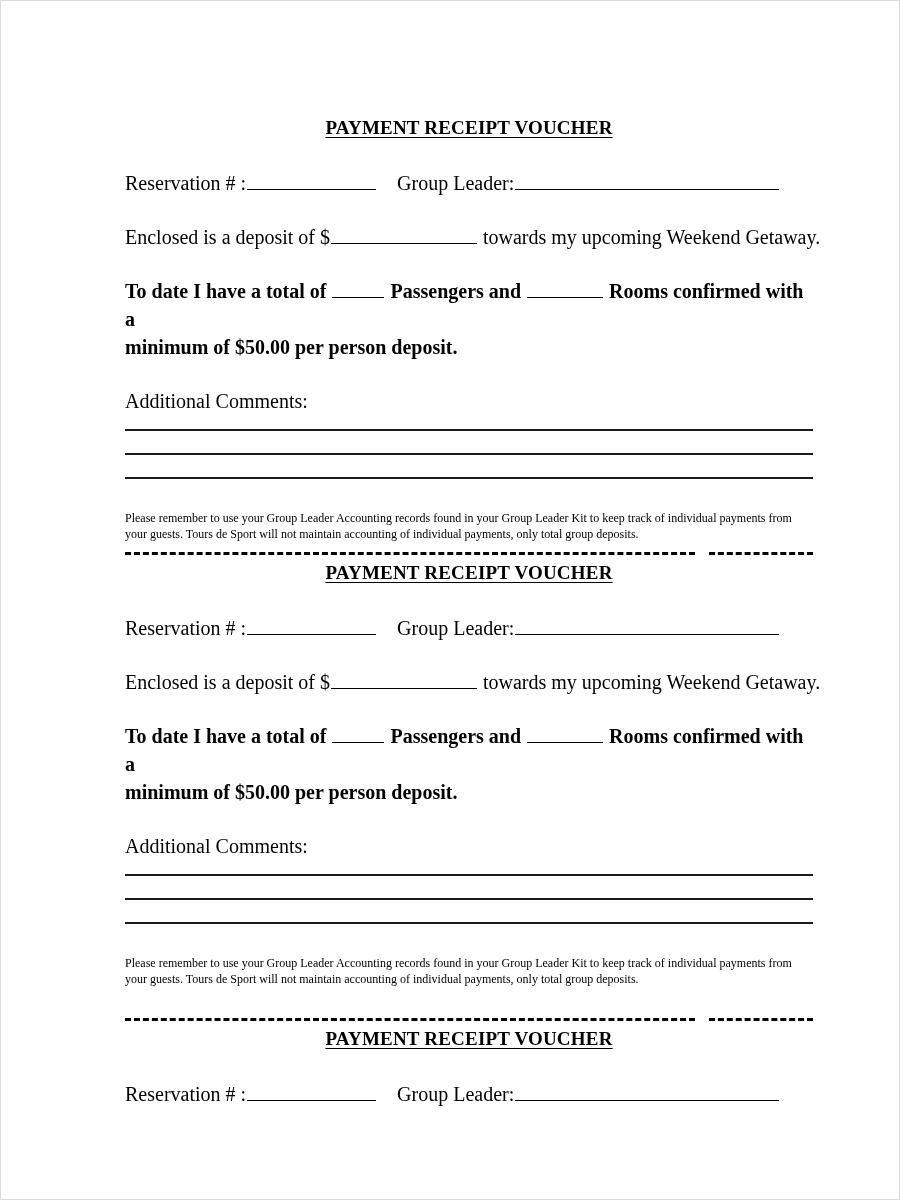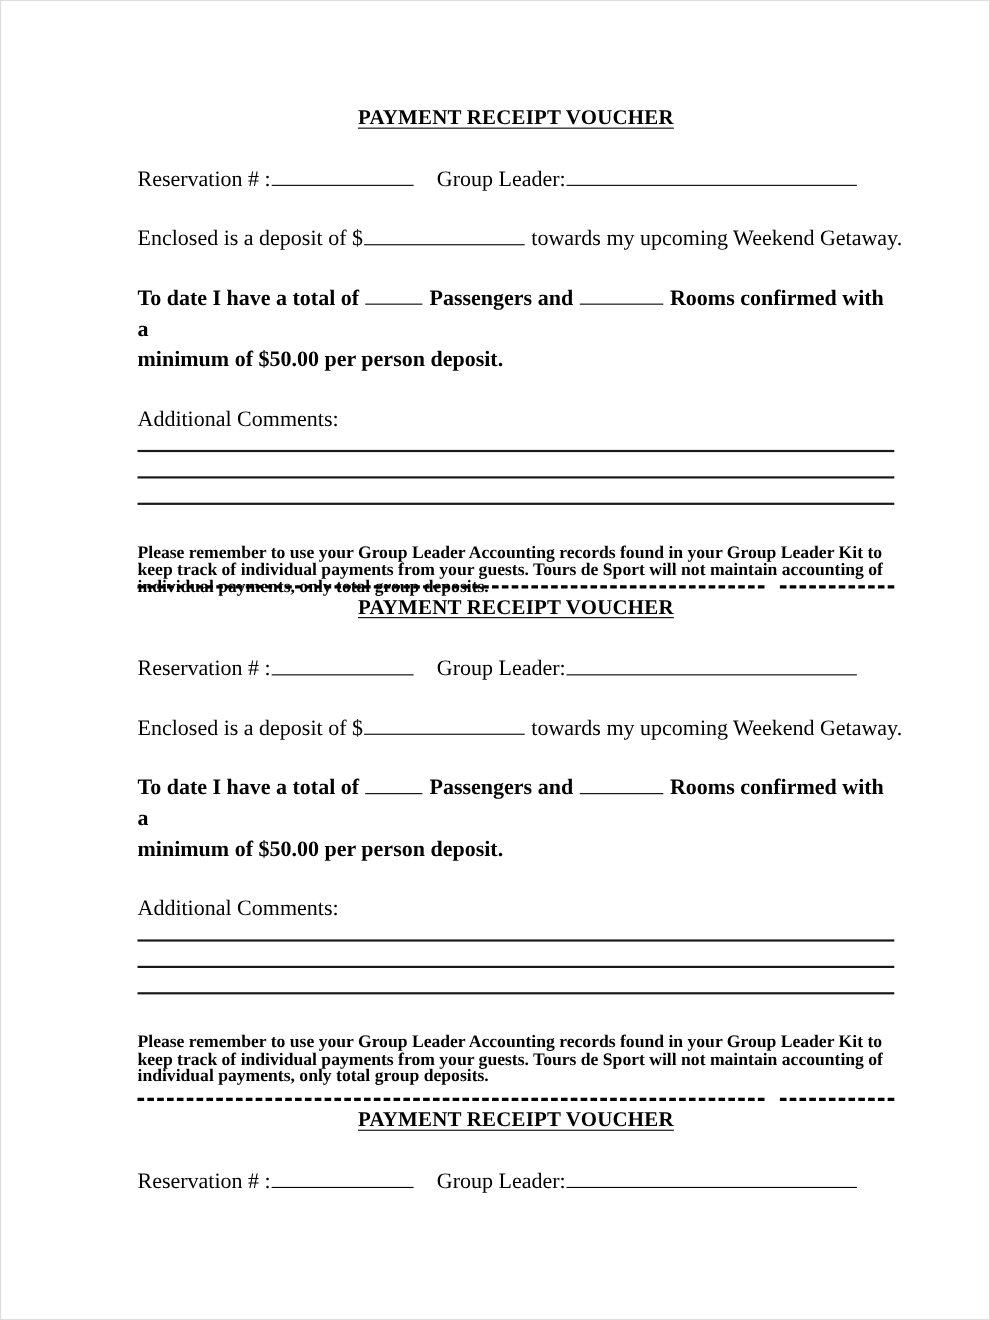--- a/index.html
+++ b/index.html
@@ -28,6 +28,7 @@
   
   .voucher {
     position: relative;
+    margin-top: 20px;
   }
 
   .voucher-title {

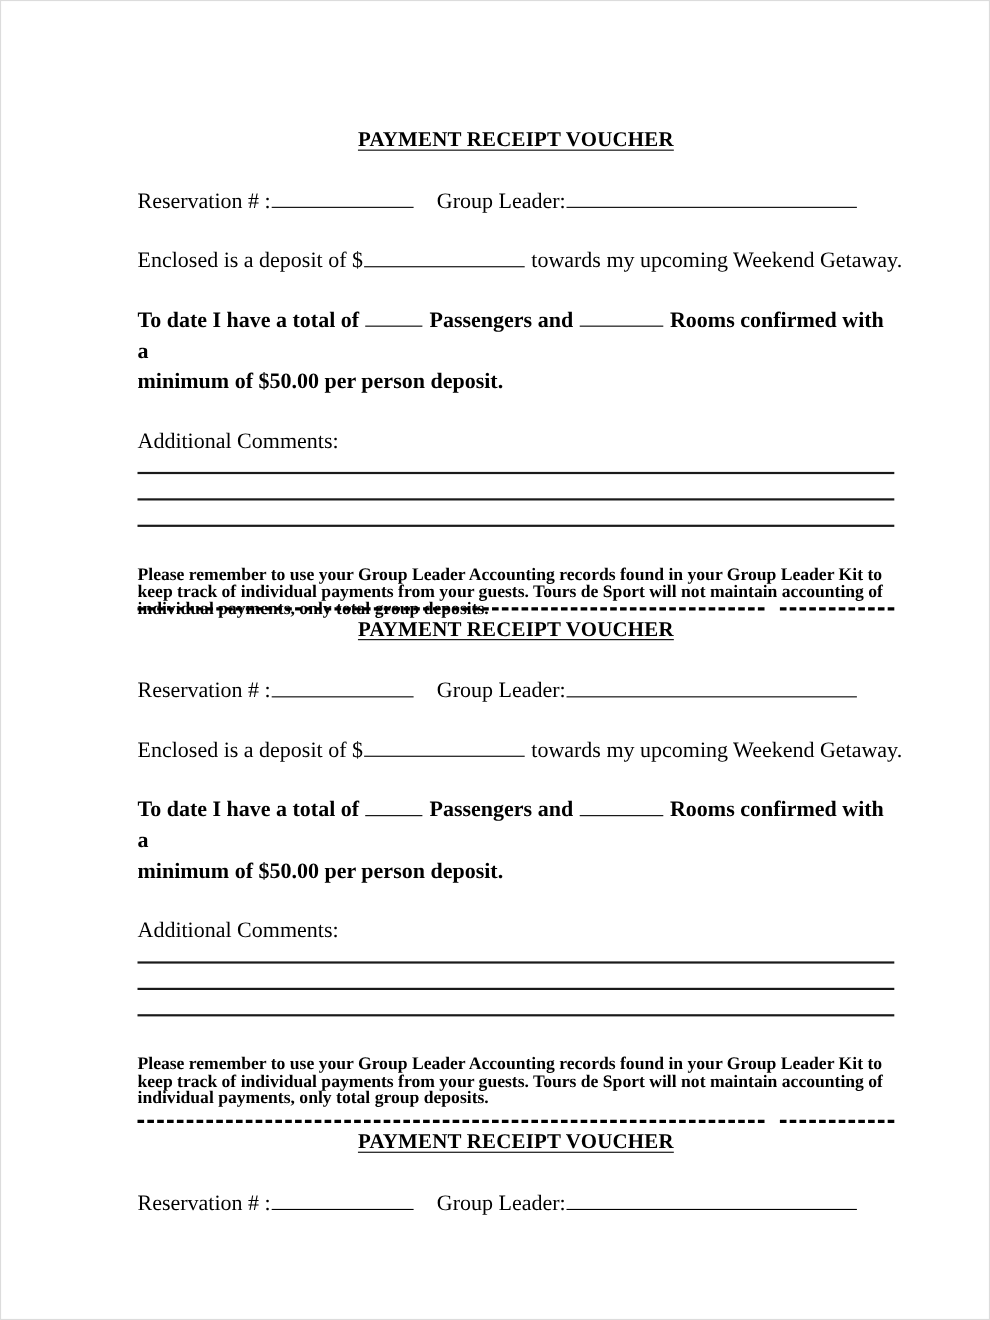--- a/index.html
+++ b/index.html
@@ -83,10 +83,9 @@
 
   
   .fineprint {
-    font-size: 16px;
+    font-size: 12px;
     line-height: 15.5px;
     width: 682px;
-    font-weight: bold;
   }
 
   

